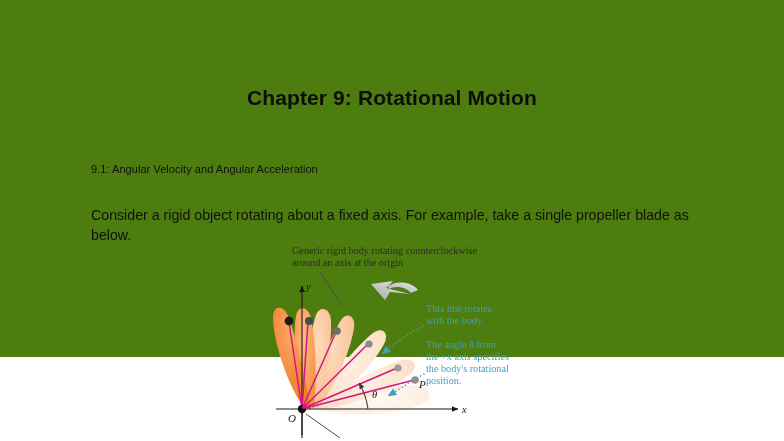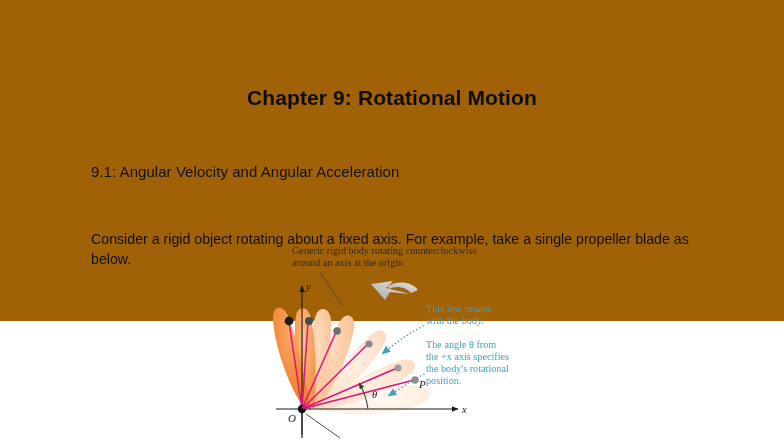--- a/index.html
+++ b/index.html
@@ -18,8 +18,8 @@
   .page {
     position: relative;
     width: 784px;
-    height: 321px;
-    background: #a16207;
+    height: 357px;
+    background: #4d7c0f;
   }
   .doc-title {
     position: absolute;

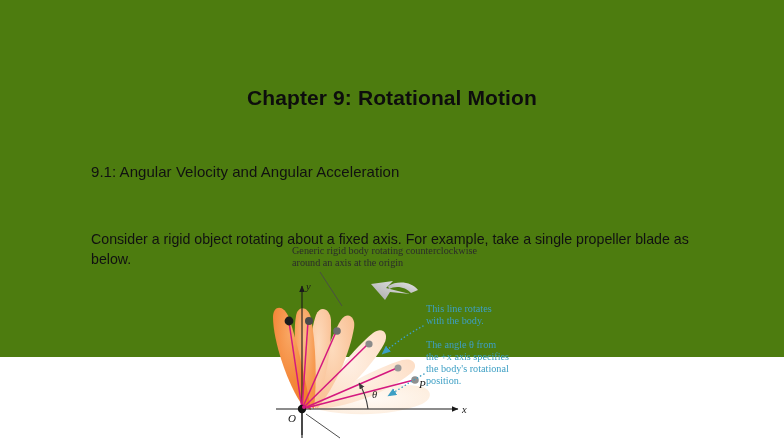--- a/index.html
+++ b/index.html
@@ -36,7 +36,7 @@
     position: absolute;
     left: 91px;
     top: 163px;
-    font-size: 15px;
+    font-size: 11px;
     font-weight: normal;
     color: #111111;
     letter-spacing: 0.05px;

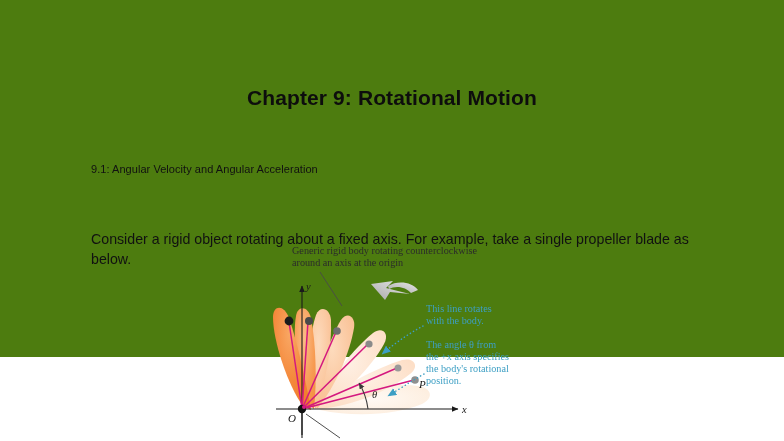--- a/index.html
+++ b/index.html
@@ -49,7 +49,6 @@
     font-size: 14.2px;
     line-height: 20px;
     color: #111111;
-    margin-top: 24px;
   }
   .figure-wrap {
     position: absolute;

